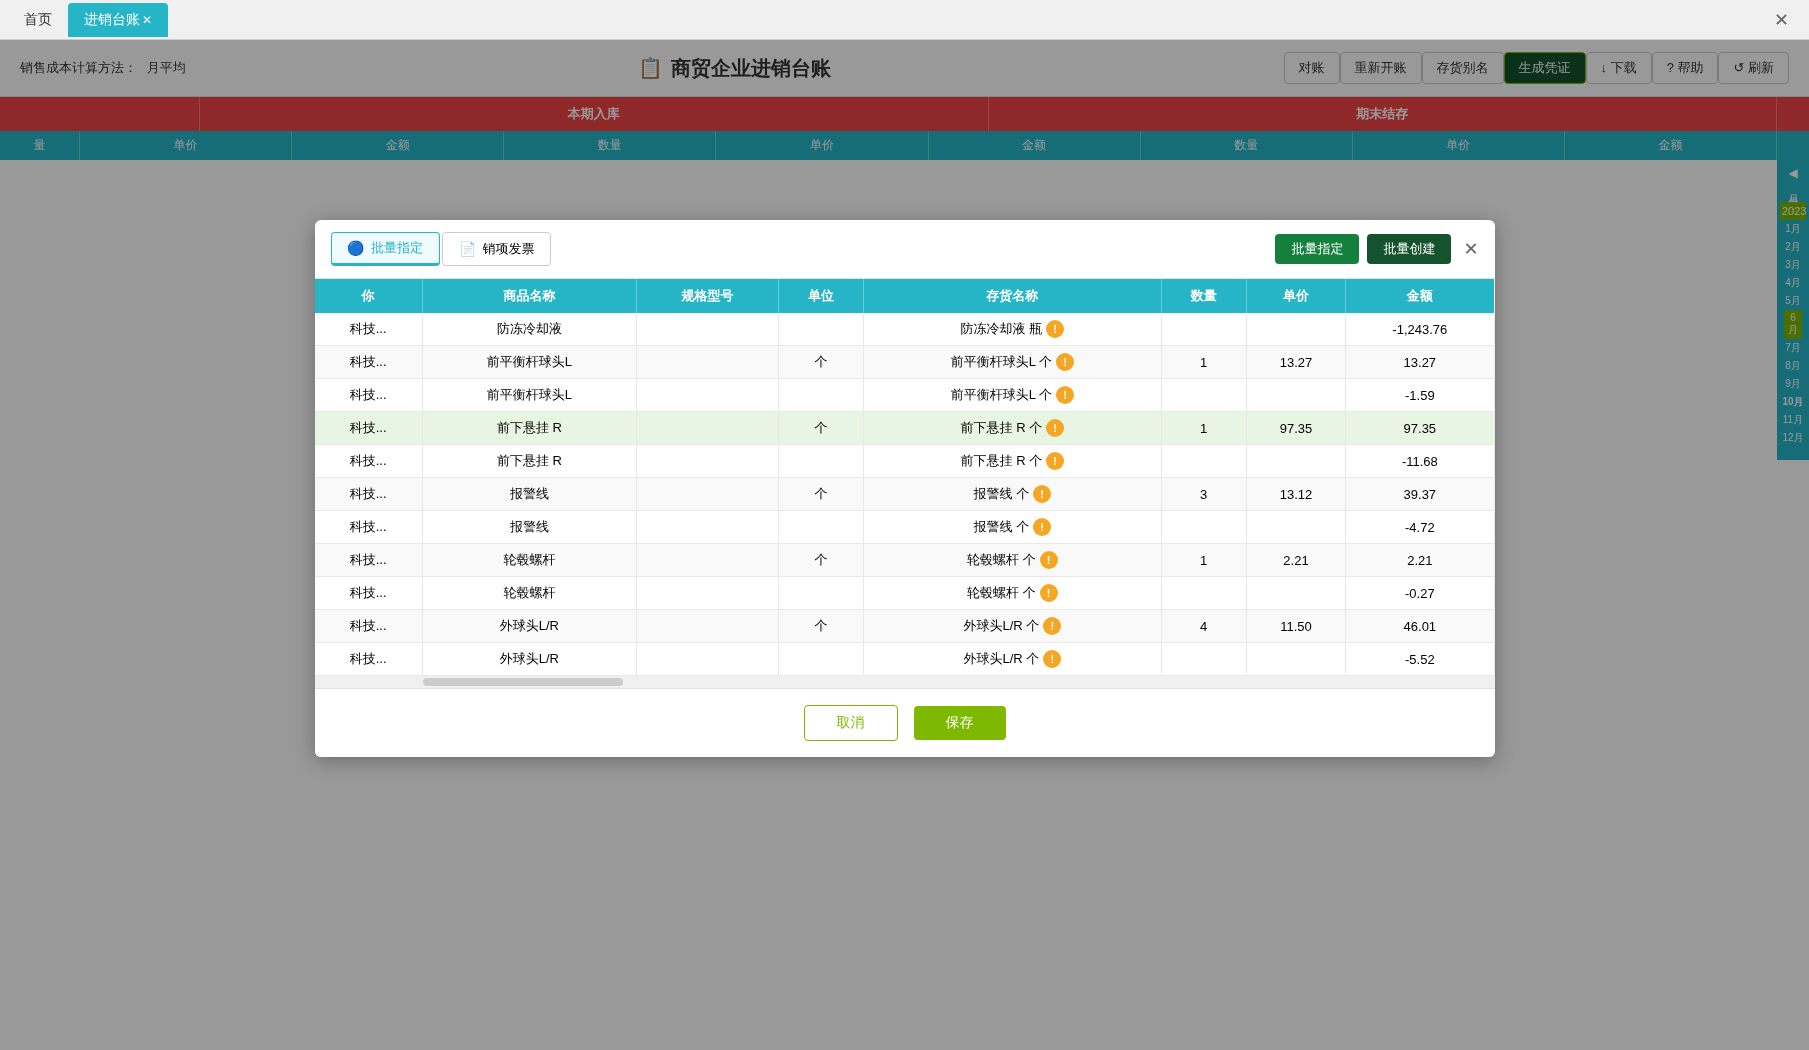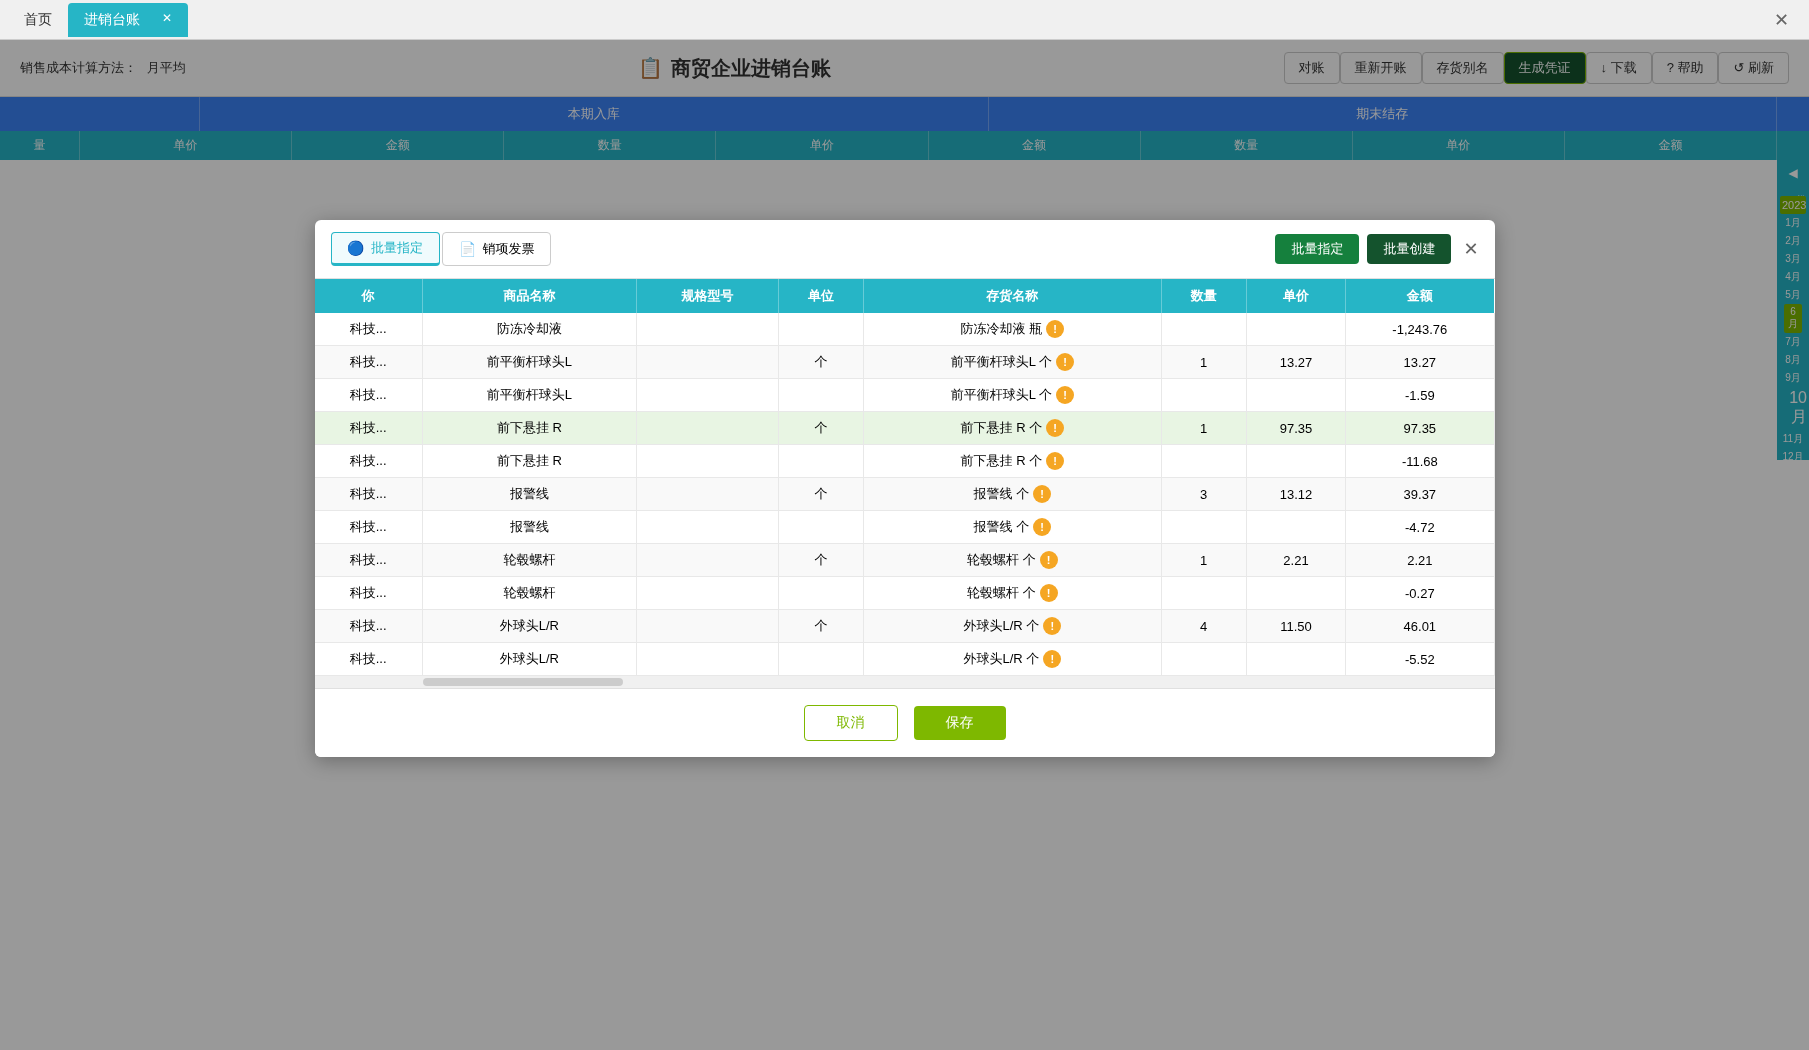--- a/index.html
+++ b/index.html
@@ -8,7 +8,7 @@
     
     .tab-bar { display: flex; align-items: center; background: #f0f0f0; border-bottom: 1px solid #ccc; height: 40px; padding: 0 8px; }
     .tab-item { padding: 8px 16px; cursor: pointer; font-size: 14px; color: #333; }
-    .tab-item.active { background: #26b5c6; color: #fff; border-radius: 4px 4px 0 0; display: flex; align-items: flex-start; gap: 22px; }
+    .tab-item.active { background: #26b5c6; color: #fff; border-radius: 4px 4px 0 0; display: flex; align-items: center; gap: 2px; }
     .tab-close { font-size: 12px; cursor: pointer; }
     .tab-x-btn { margin-left: auto; font-size: 18px; cursor: pointer; color: #666; padding: 0 12px; }
 

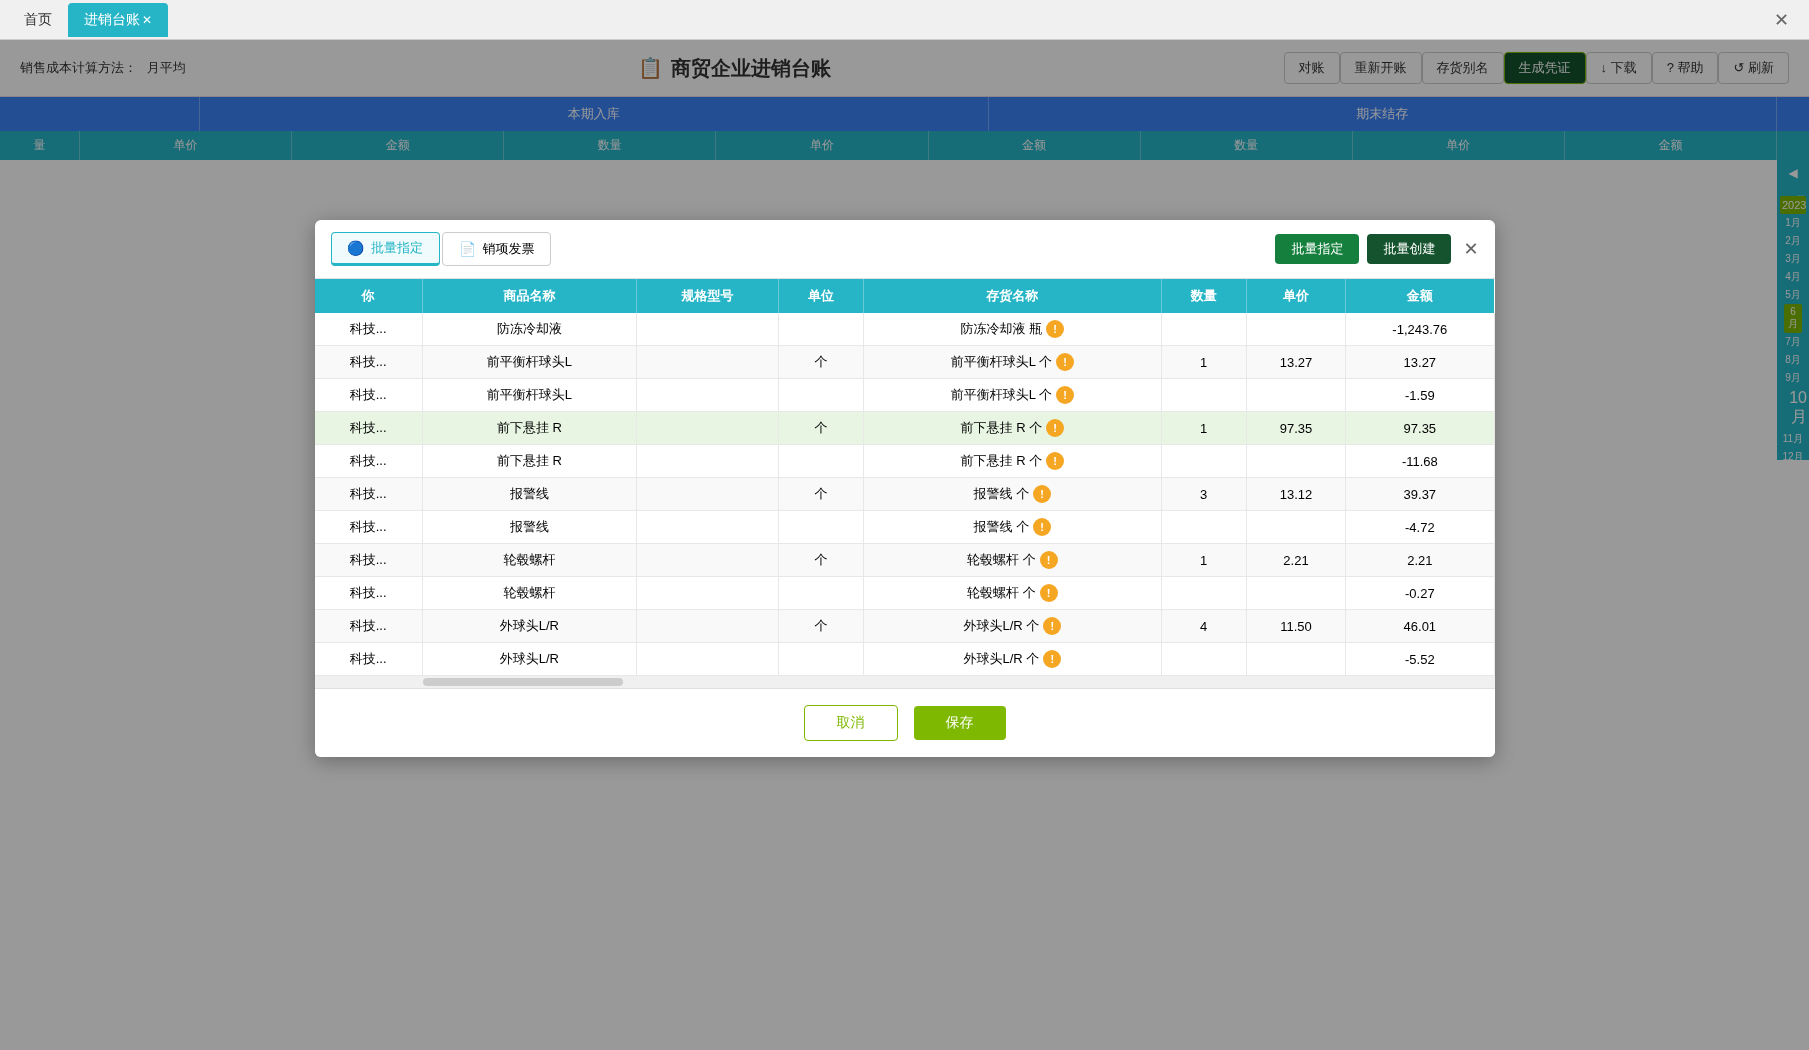--- a/index.html
+++ b/index.html
@@ -95,7 +95,7 @@
     </div>
   </div>
 
-  <div style="background:#3b82f6; color:#fff; display:flex;">
+  <div style="background:#ef4444; color:#fff; display:flex;font-weight:bold;">
     <div style="width:200px; padding:8px 4px; text-align:center; border-right:1px solid rgba(255,255,255,0.3);"></div>
     <div style="flex:1; padding:8px 4px; text-align:center; border-right:1px solid rgba(255,255,255,0.3);">本期入库</div>
     <div style="flex:1; padding:8px 4px; text-align:center; border-right:1px solid rgba(255,255,255,0.3);">期末结存</div>

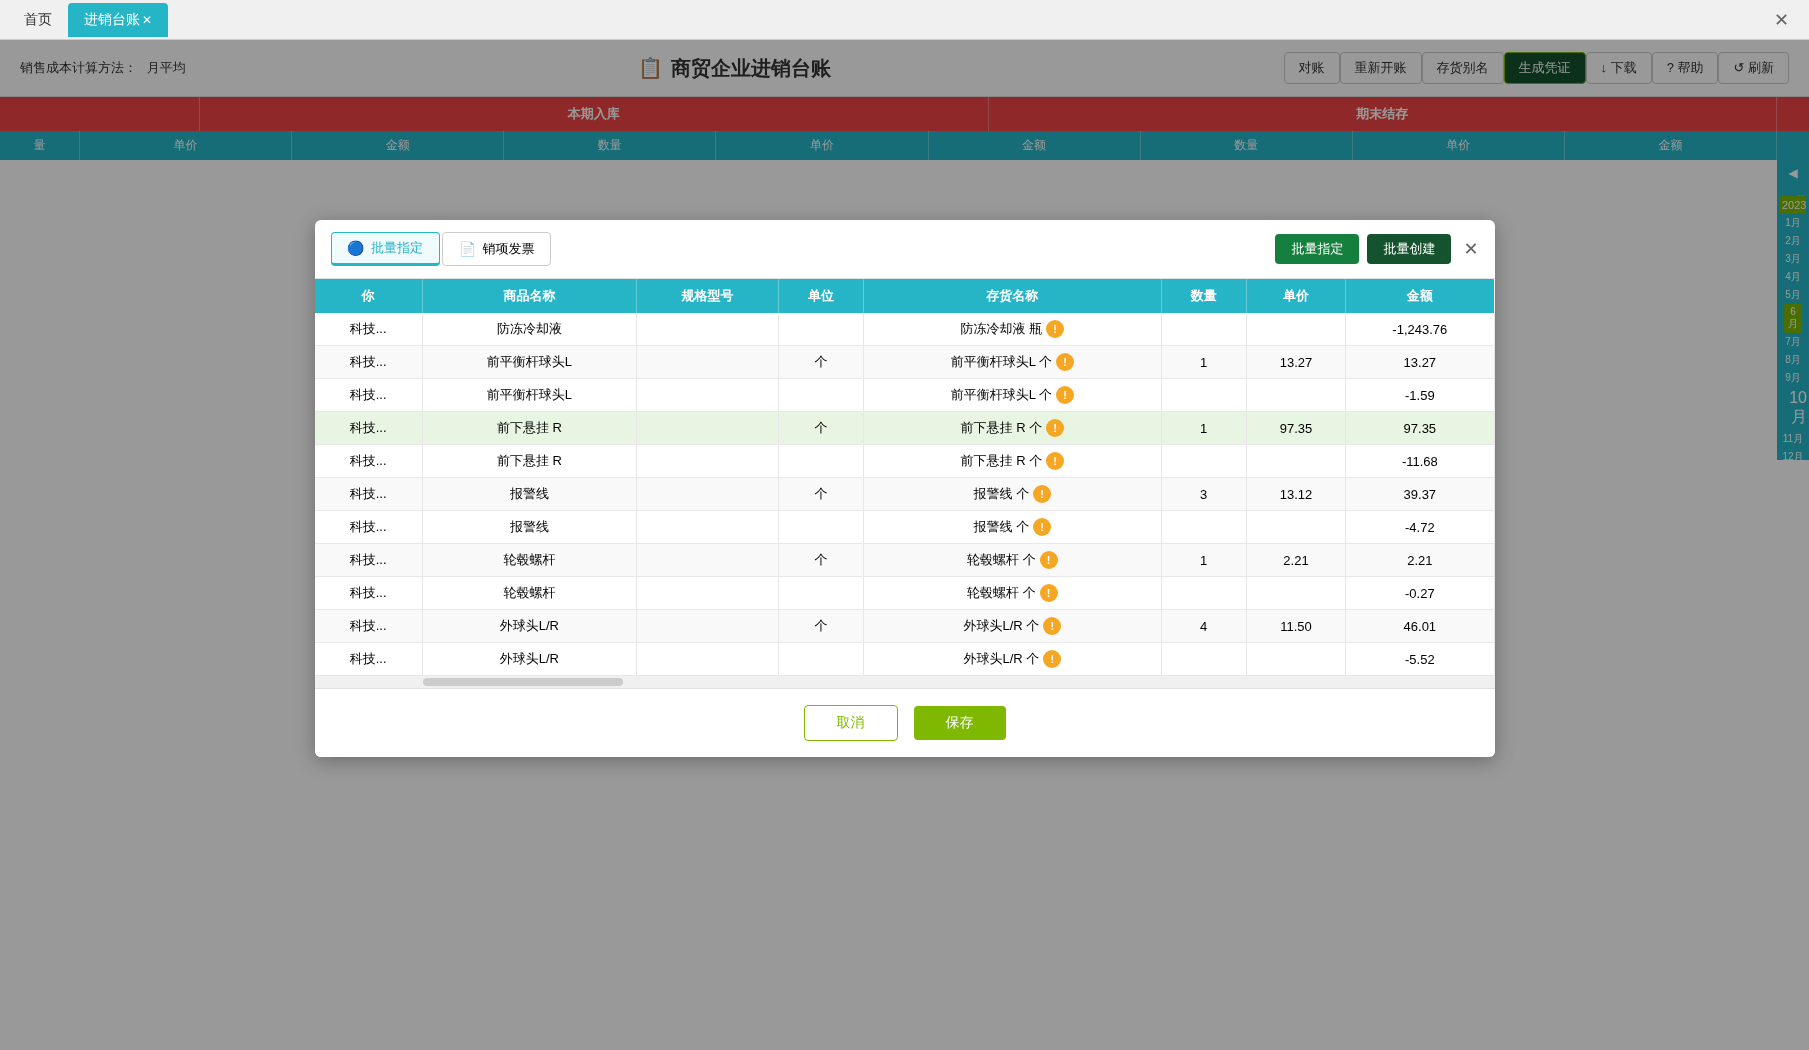--- a/index.html
+++ b/index.html
@@ -128,7 +128,7 @@
       <div style="color:#fff;font-size:10px;text-align:center;padding:2px;cursor:pointer;">7月</div>
       <div style="color:#fff;font-size:10px;text-align:center;padding:2px;cursor:pointer;">8月</div>
       <div style="color:#fff;font-size:10px;text-align:center;padding:2px;cursor:pointer;">9月</div>
-      <div style="color:#fff;font-size:16px;text-align:right;padding:2px;cursor:pointer;">10月</div>
+      <div style="color:#fff;font-size:10px;text-align:left;padding:2px;cursor:pointer;font-weight:bold;">10月</div>
       <div style="color:#fff;font-size:10px;text-align:center;padding:2px;cursor:pointer;">11月</div>
       <div style="color:#fff;font-size:10px;text-align:center;padding:2px;cursor:pointer;">12月</div>
     </div>

